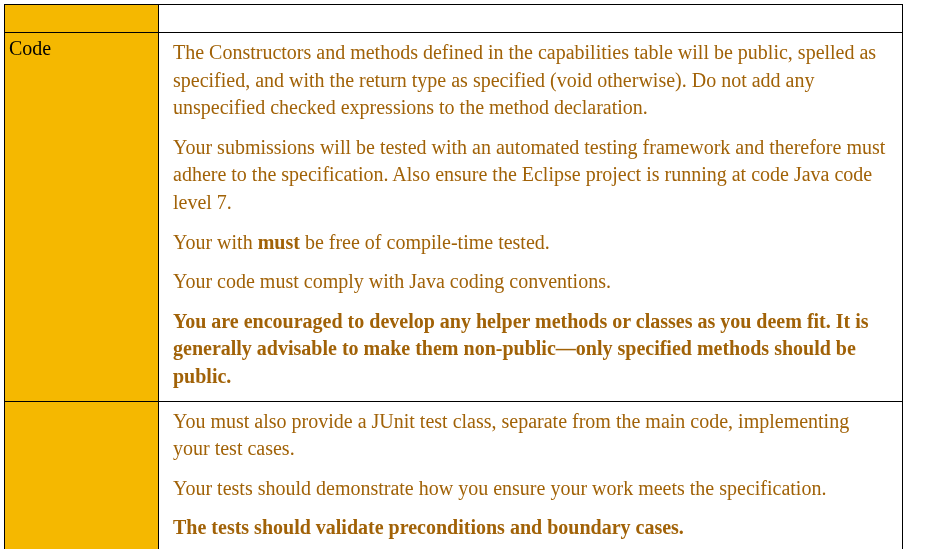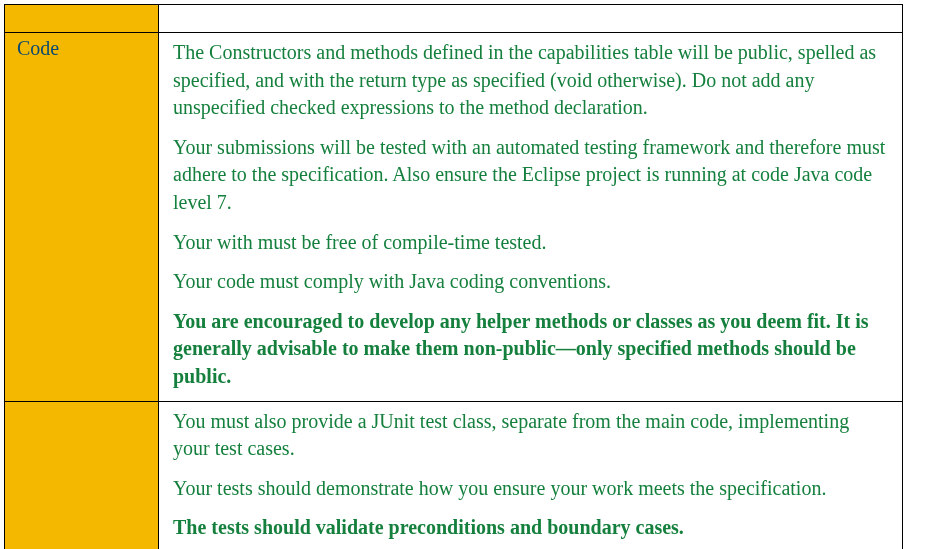--- a/index.html
+++ b/index.html
@@ -31,8 +31,8 @@
     }
     .label-text {
       font-size: 20px;
-      color: #0c4a6e;
-      padding: 4px 12px;
+      color: #000000;
+      padding: 4px 4px;
       text-align: left;
     }
     .content-col {

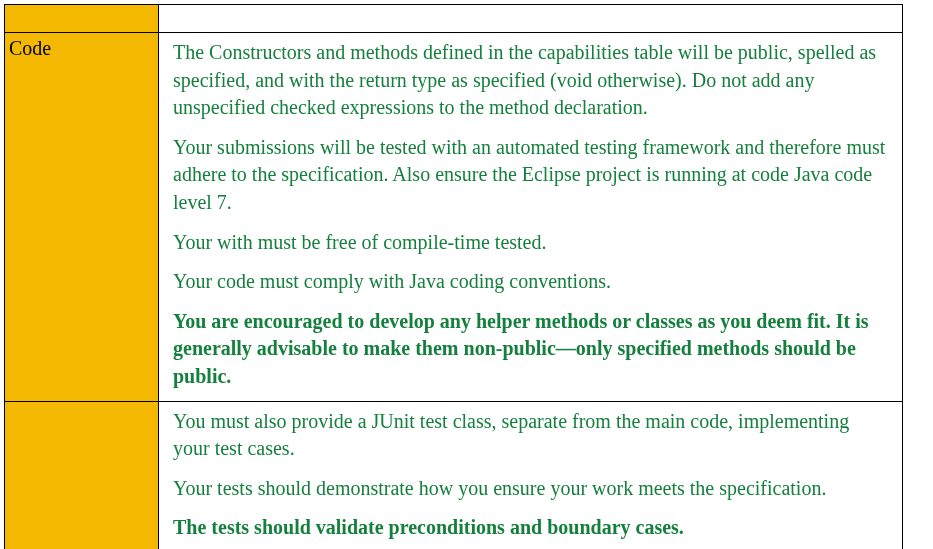--- a/index.html
+++ b/index.html
@@ -40,7 +40,7 @@
       padding: 6px 16px 10px 14px;
       font-size: 20px;
       line-height: 1.38;
-      color: #15803d;
+      color: #a16207;
     }
     .content-col p {
       margin-bottom: 12px;

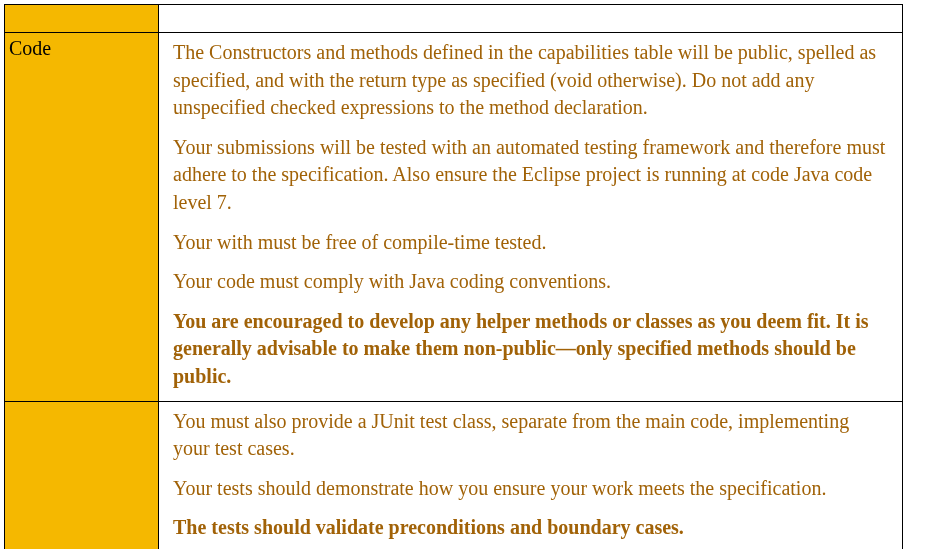--- a/index.html
+++ b/index.html
@@ -57,7 +57,7 @@
       height: 28px;
     }
     .bold {
-      font-weight: normal;
+      font-weight: bold;
     }
   </style>
 </head>

